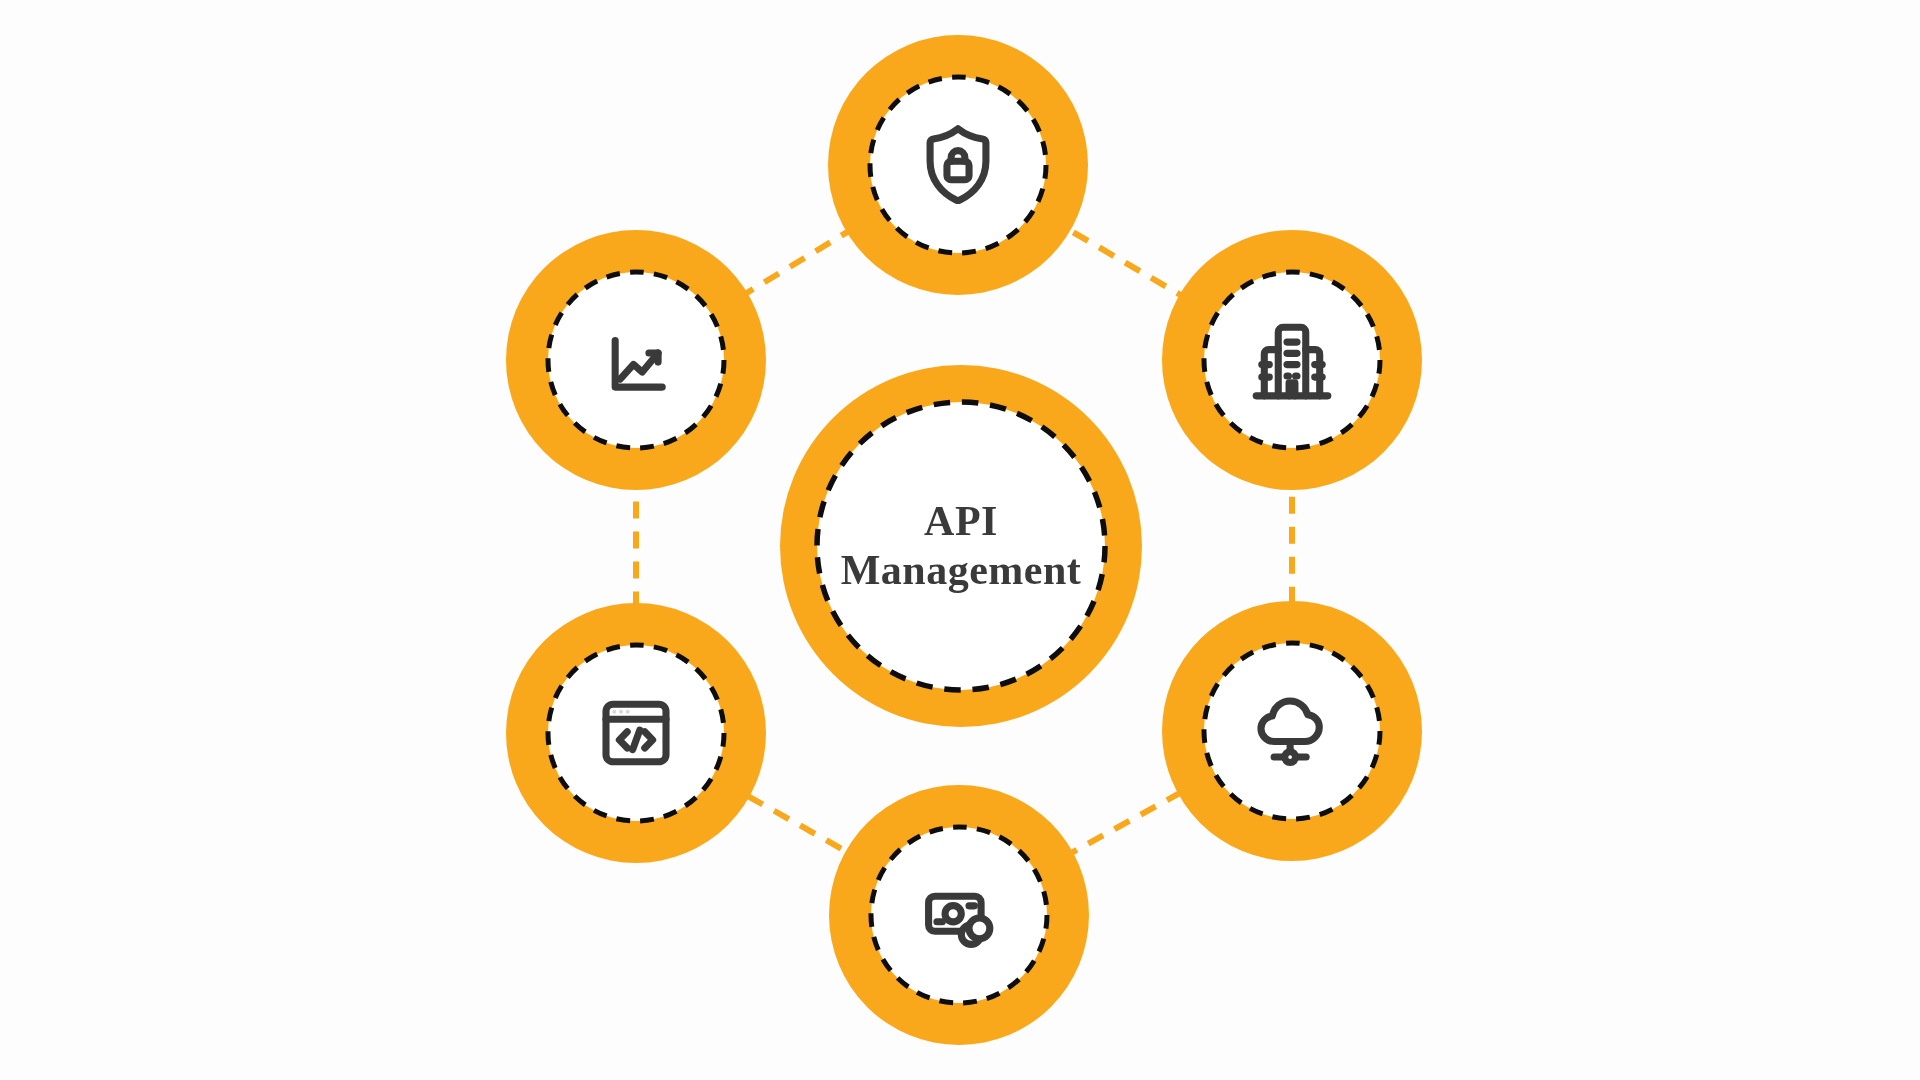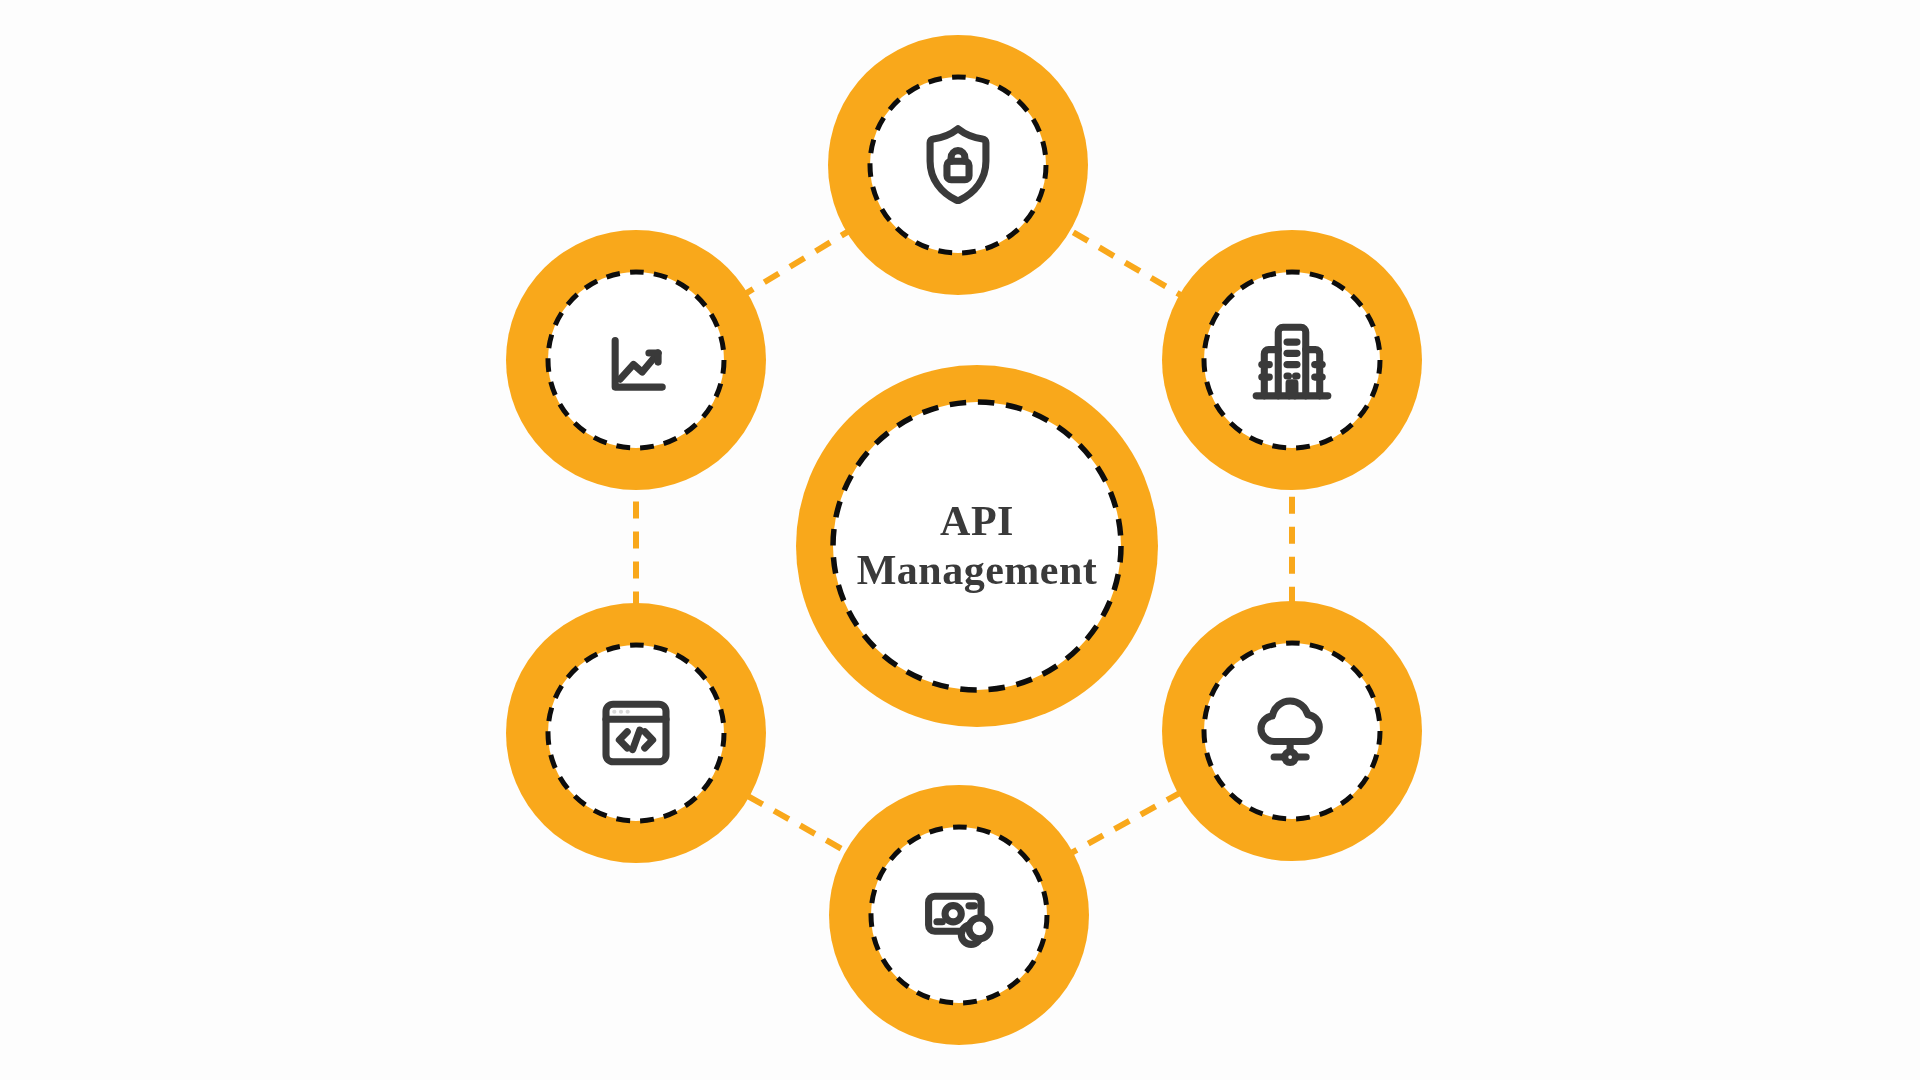--- a/index.html
+++ b/index.html
@@ -87,7 +87,7 @@
     <path class="hex" d="M636 360 L958 165 L1292 360 L1292 731 L959 915 L636 733 Z"></path>
   </svg>
 
-  <div class="node node--center" style="left:796px;top:365px;width:362px;height:362px">
+  <div class="node node--center" style="left:780px;top:365px;width:362px;height:362px">
     <svg class="ring" viewBox="0 0 362 362">
       <circle class="ring-outer" cx="181" cy="181" r="181"></circle>
       <circle class="ring-inner" cx="181" cy="181" r="144"></circle>

